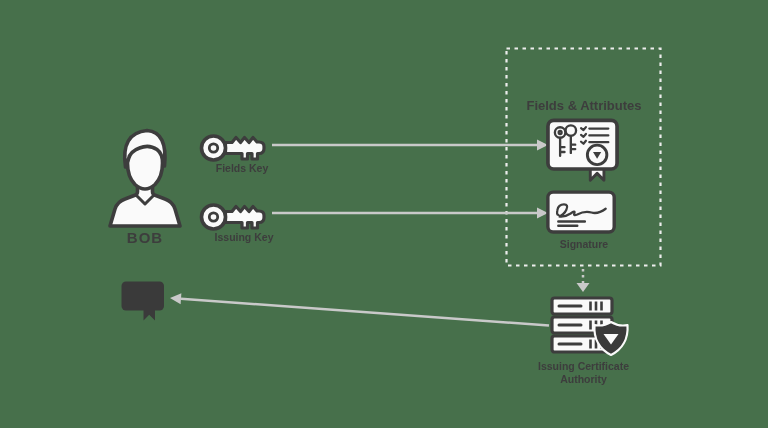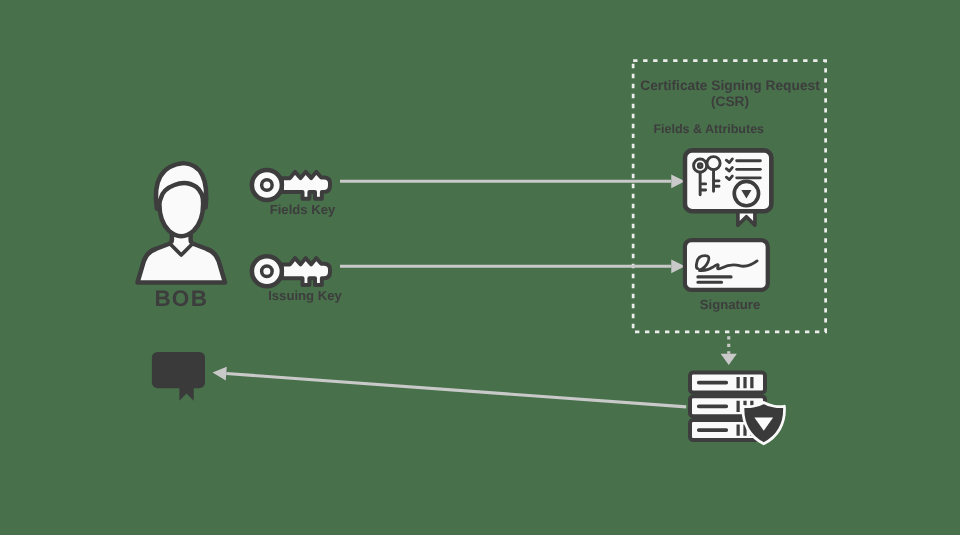--- a/index.html
+++ b/index.html
@@ -77,7 +77,6 @@
   </svg>
   <div class="label lbl-privkey">Issuing Key</div>
 
-  <div class="label lbl-csrtitle">Certificate Signing Request (CSR)</div>
   <div class="label lbl-csrsub">Fields &amp; Attributes</div>
 
   <svg class="abs icon-cert" width="74" height="68" viewBox="0 0 76 68">

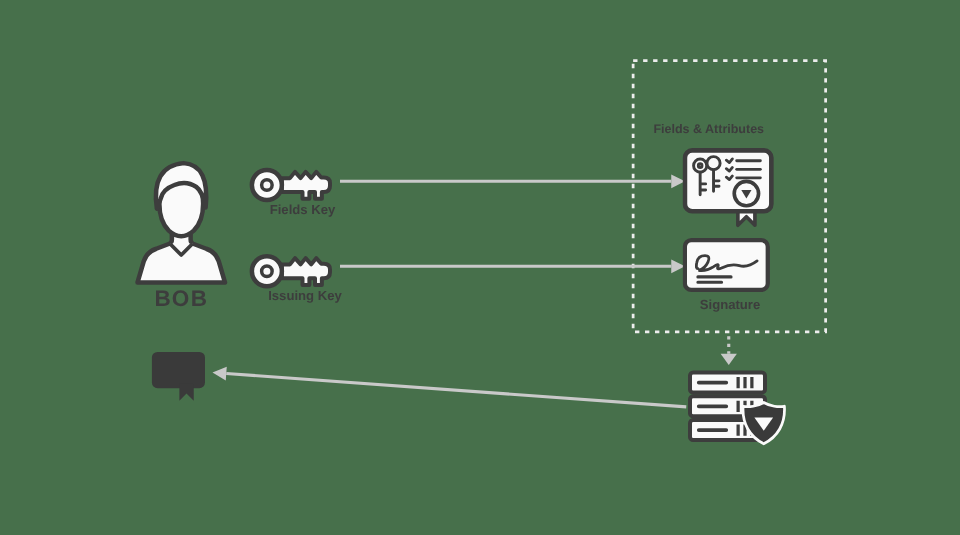--- a/index.html
+++ b/index.html
@@ -18,7 +18,7 @@
   .lbl-pubkey    { left:199px; top:162px; width:86px;  font-size:10.5px; }
   .lbl-privkey   { left:199px; top:231px; width:90px;  font-size:10.5px; }
   .lbl-csrtitle  { left:509px; top:63px;  width:150px; font-size:11px; line-height:13px; }
-  .lbl-csrsub    { left:492px; top:98px;  width:150px; font-size:10px; }
+  .lbl-csrsub    { left:509px; top:98px;  width:150px; font-size:13px; }
   .lbl-signature { left:509px; top:238px; width:150px; font-size:10.5px;text-align:center; }
   .lbl-ca        { left:520px; top:360px; width:127px; font-size:10.5px; line-height:12.5px; }
 

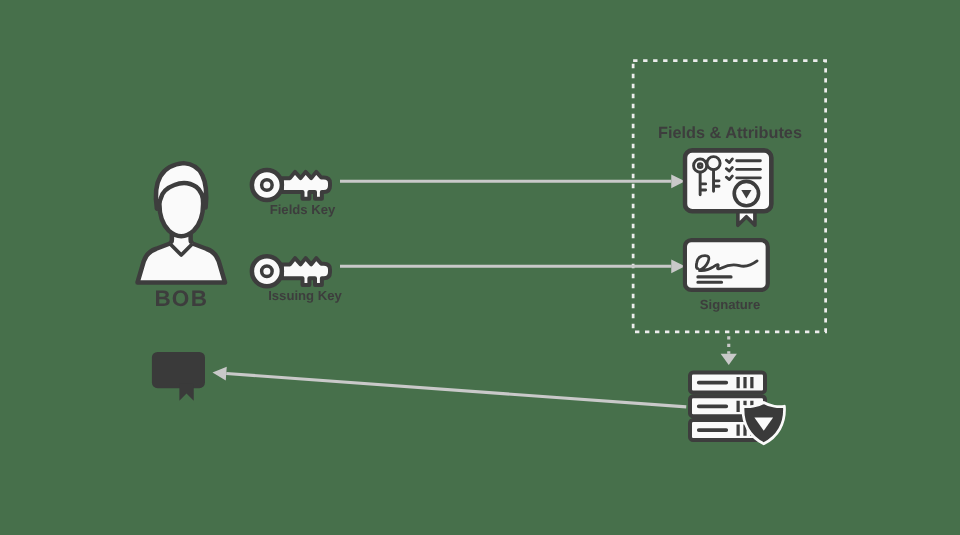--- a/index.html
+++ b/index.html
@@ -14,7 +14,7 @@
     position:absolute; color:#3D3D3D; font-weight:bold; text-align:center;
     line-height:1.18;
   }
-  .lbl-bob       { left:103px; top:229px; width:84px;  font-size:18px; letter-spacing:1px; }
+  .lbl-bob       { left:103px; top:229px; width:84px;  font-size:15px; letter-spacing:1px; }
   .lbl-pubkey    { left:199px; top:162px; width:86px;  font-size:10.5px; }
   .lbl-privkey   { left:199px; top:231px; width:90px;  font-size:10.5px; }
   .lbl-csrtitle  { left:509px; top:63px;  width:150px; font-size:11px; line-height:13px; }

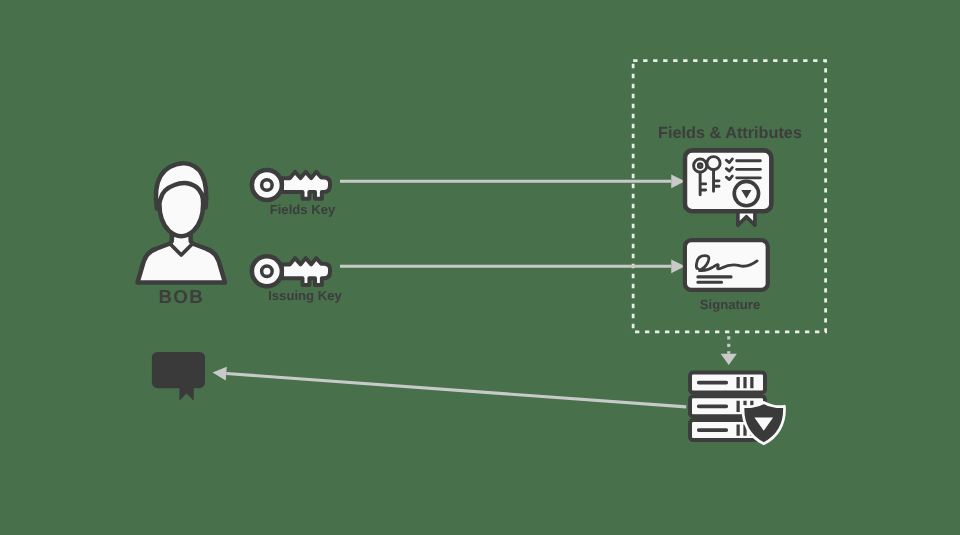--- a/index.html
+++ b/index.html
@@ -125,6 +125,7 @@
     <path d="M61 28 C66 31 73 32 77.5 31 C78.5 45 72 55.5 61 61 C50 55.5 43.5 45 44.5 31 C49 32 56 31 61 28 Z" fill="#3A3A3A" stroke="#FAFAFA" stroke-width="2.2" stroke-linejoin="round"></path>
     <polygon points="53.5,40 68.5,40 61,50.5" fill="#FAFAFA"></polygon>
   </svg>
+  <div class="label lbl-ca">Issuing Certificate Authority</div>
 
   <svg class="abs icon-darkcert" width="44" height="40" viewBox="0 0 44 40">
     <rect x="0.5" y="0.5" width="42.5" height="29" rx="4.5" fill="#3A3A3A"></rect>

